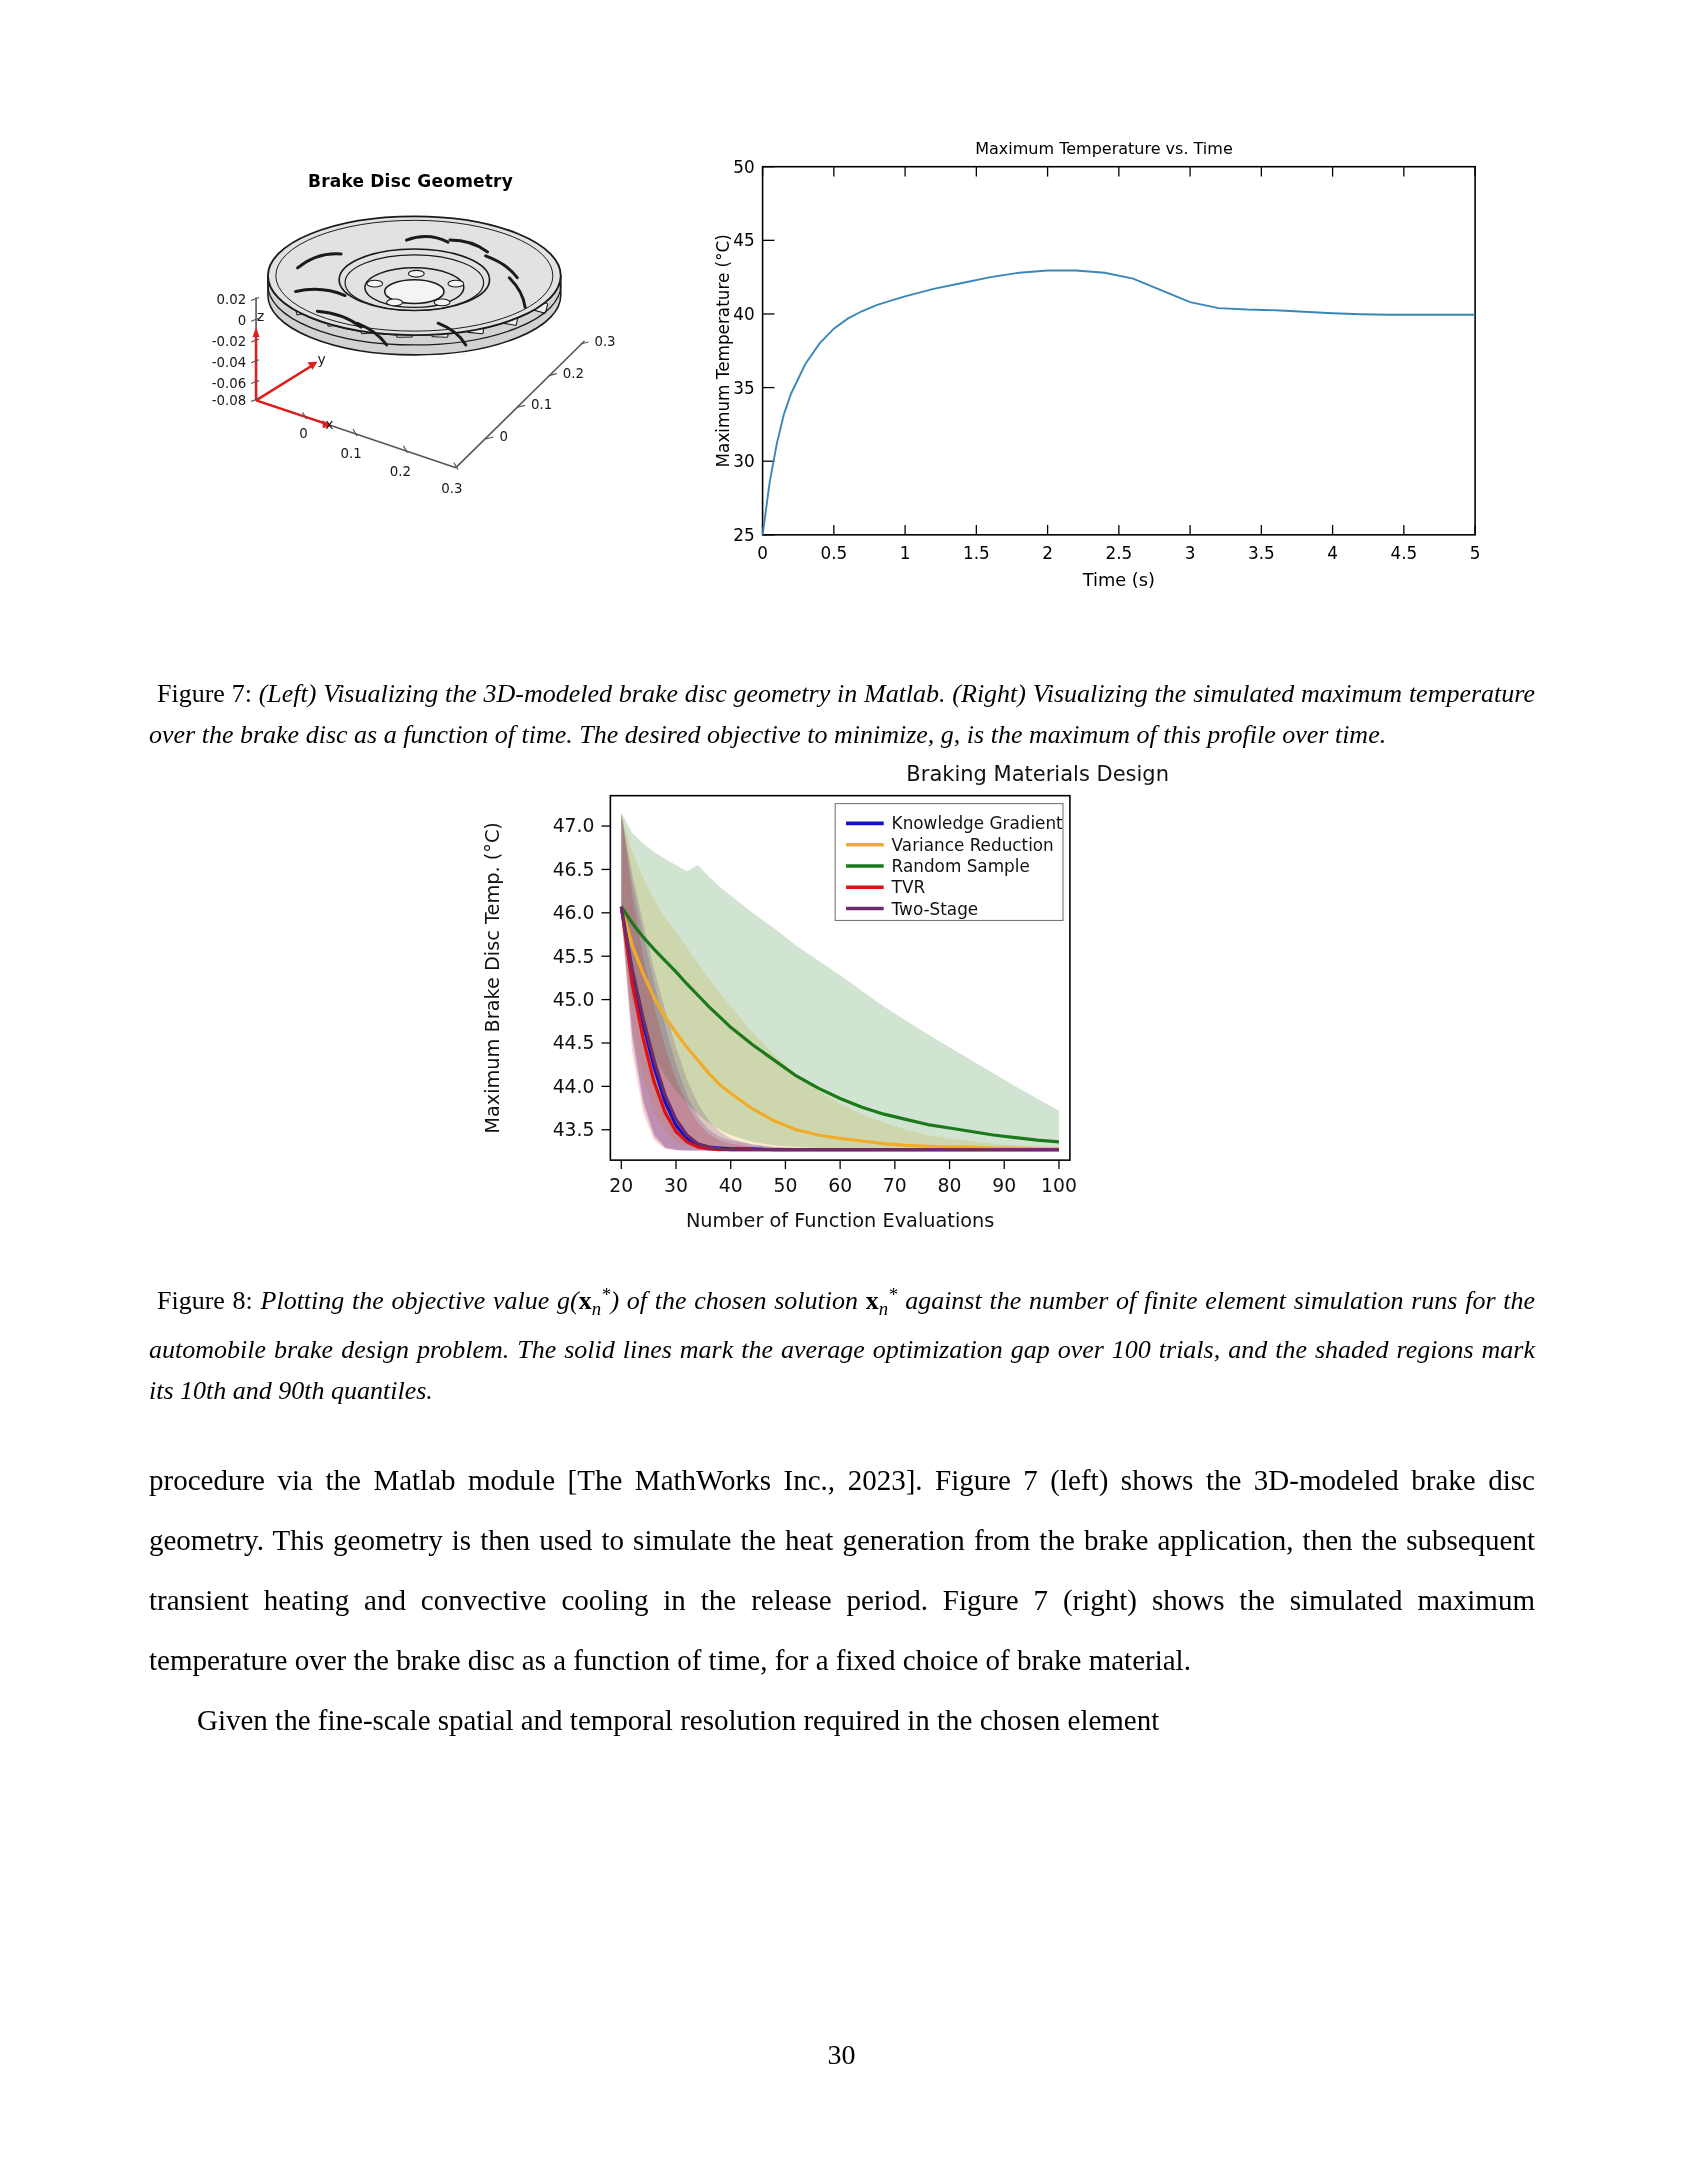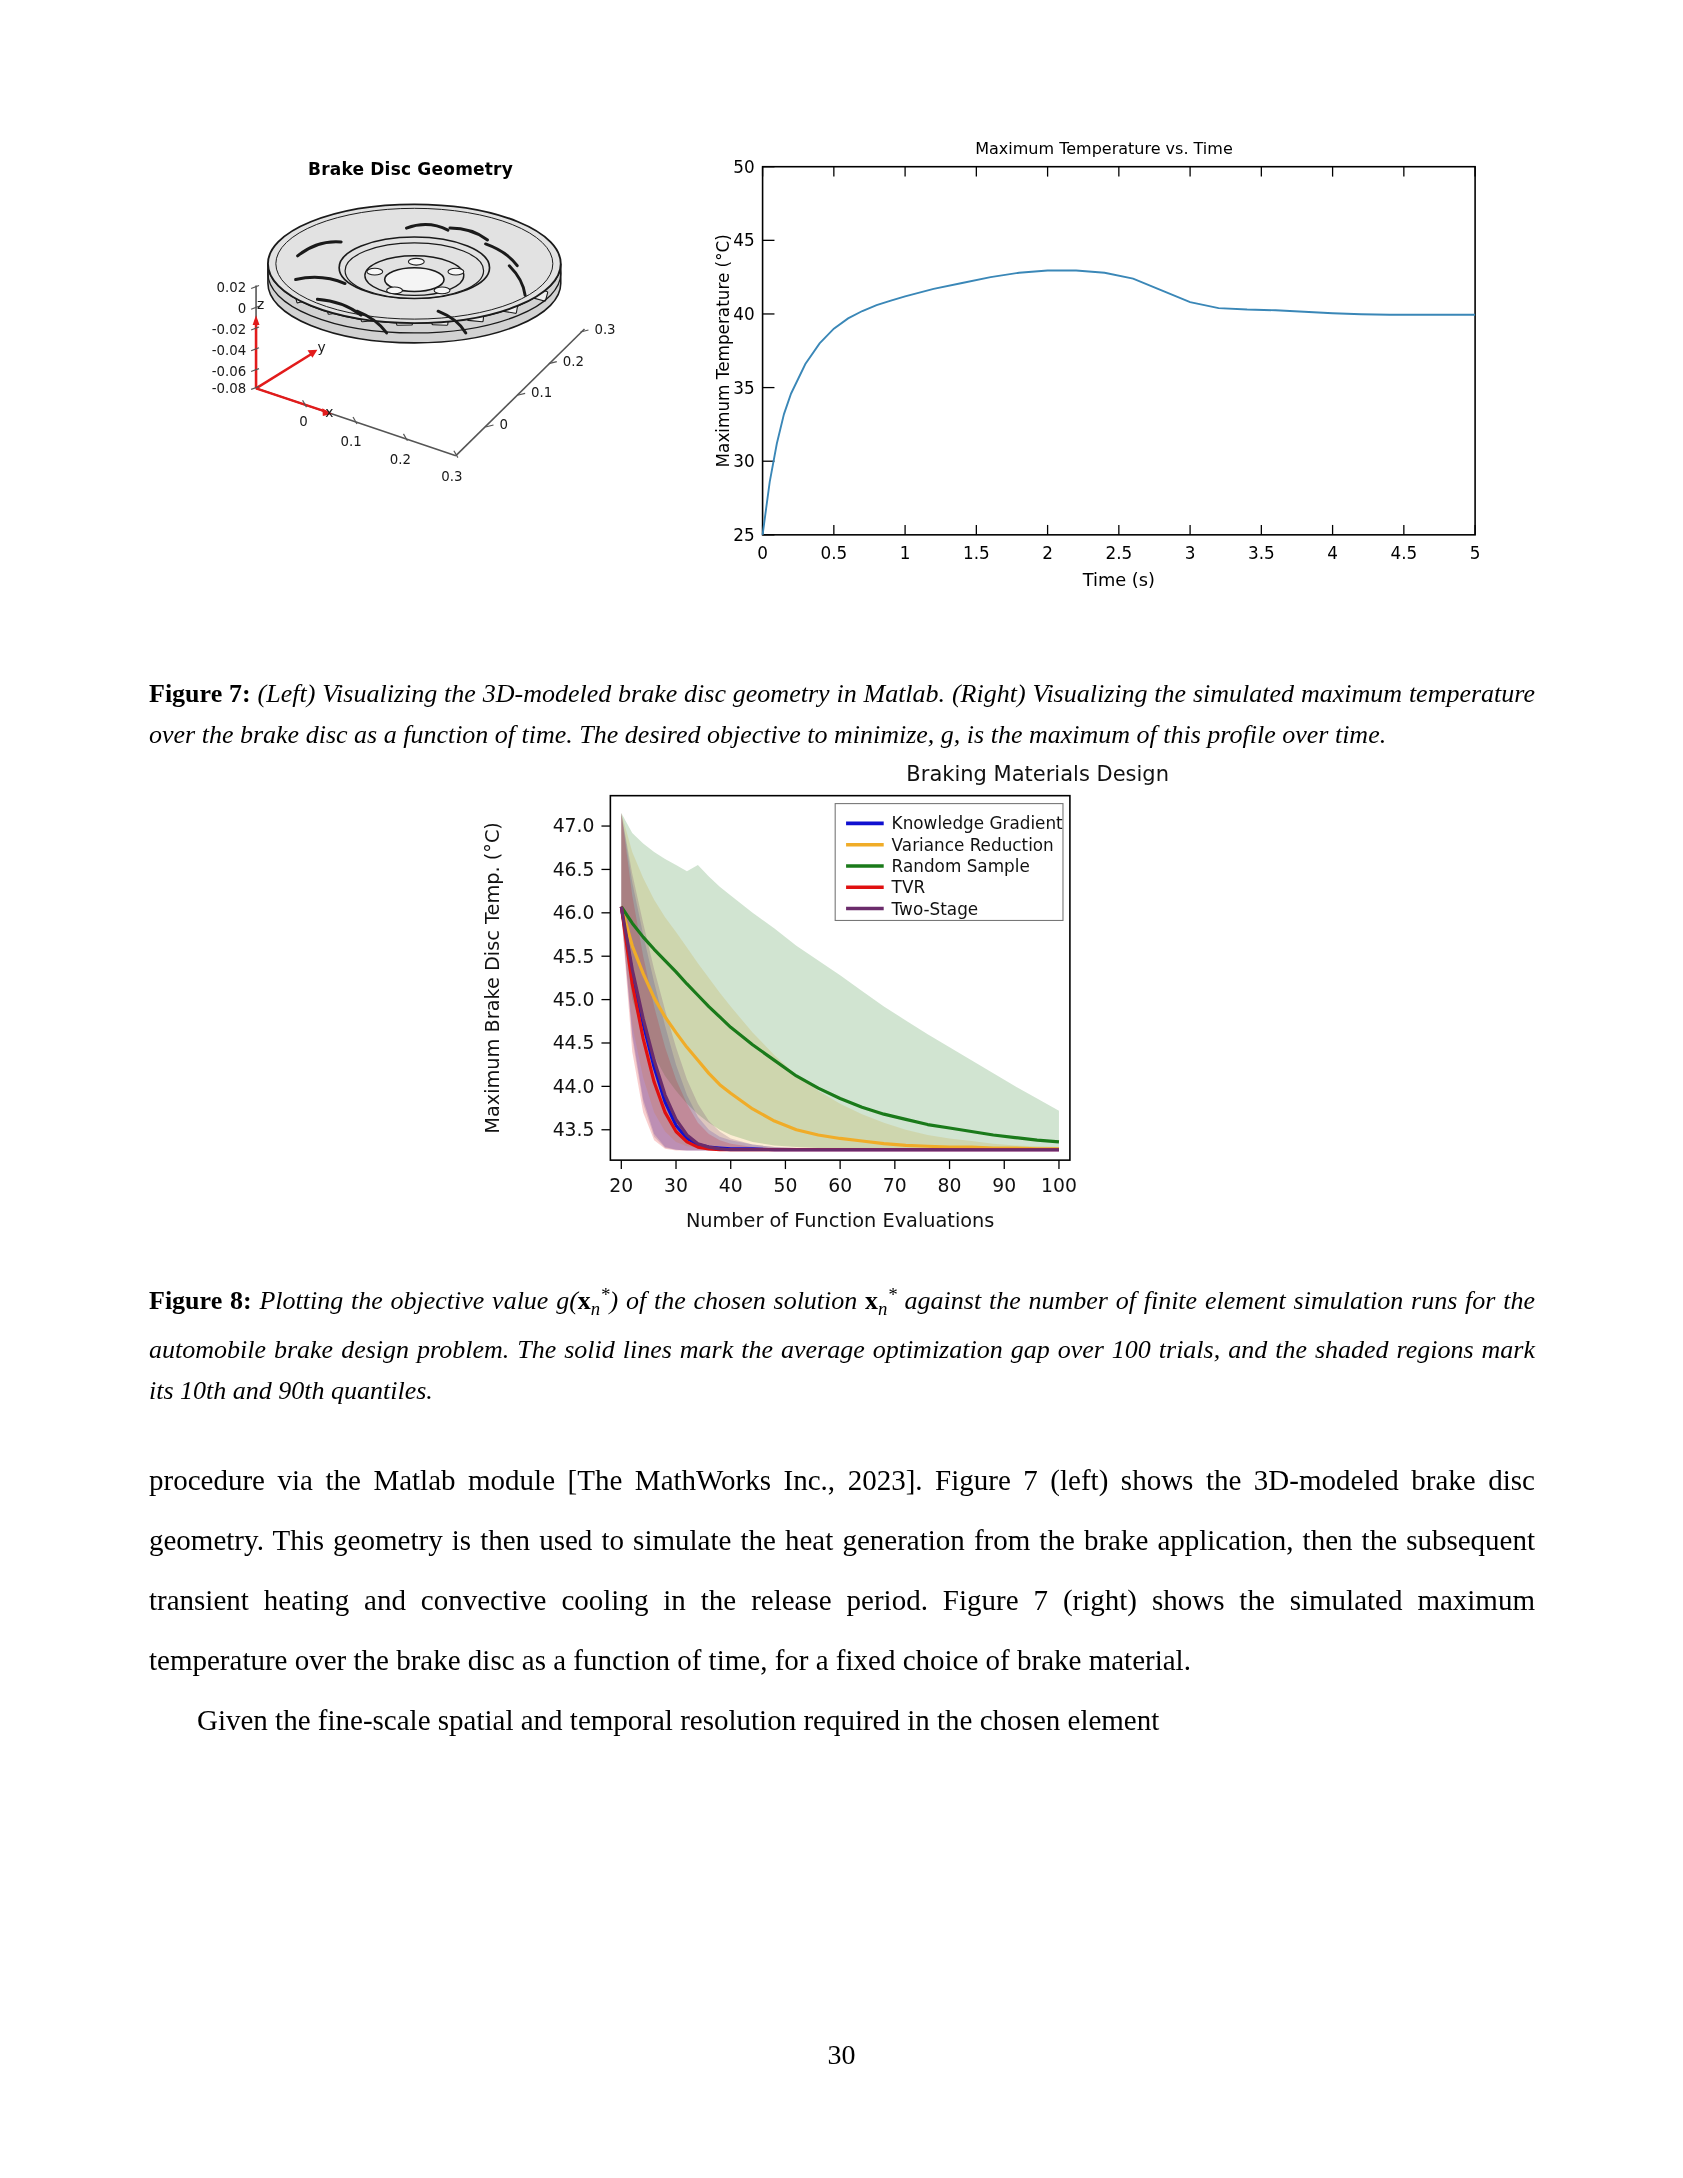--- a/index.html
+++ b/index.html
@@ -34,7 +34,7 @@
   .disc-panel {
     position: absolute;
     left: 20px;
-    top: 0px;
+    top: 12px;
     width: 554px;
     height: 475px;
     text-align: right;

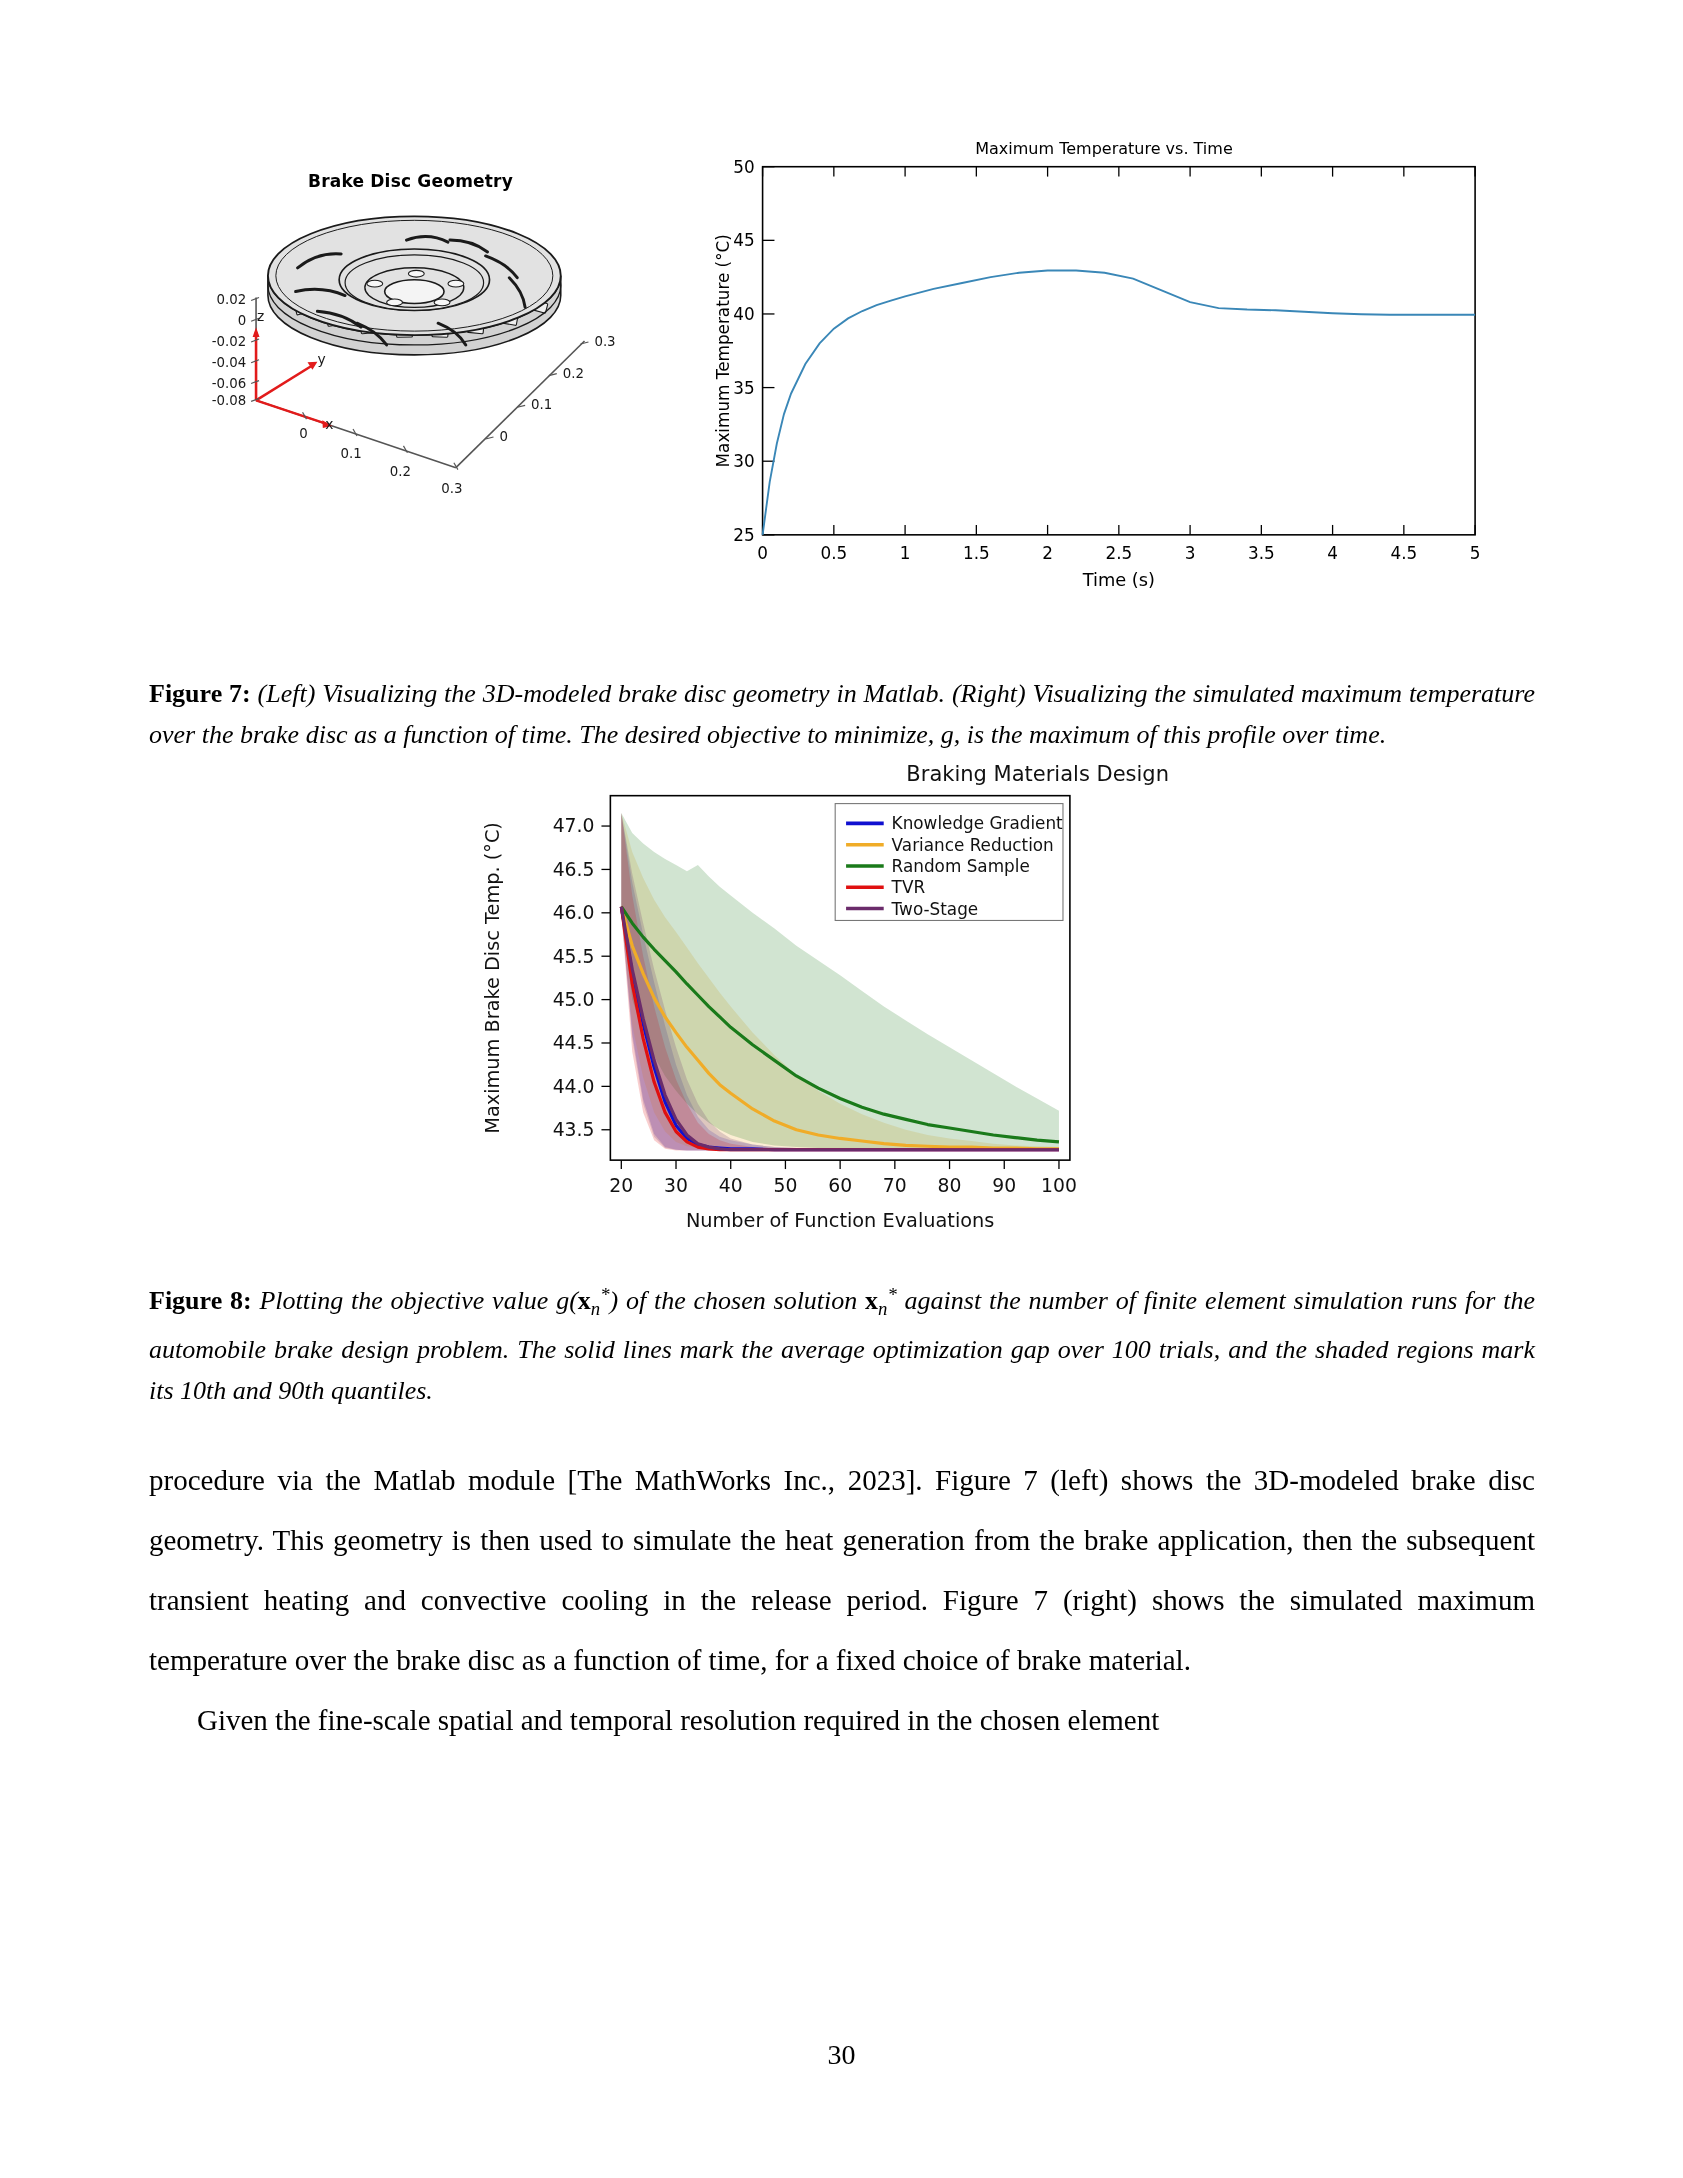--- a/index.html
+++ b/index.html
@@ -90,7 +90,8 @@
   }
   .caption b {
     font-style: normal;
-    font-weight: bold;
+    font-weight: normal;
+    margin-left: 8px;
   }
   .cap7 { top: 673px; }
   .cap8 { top: 1274px; }

